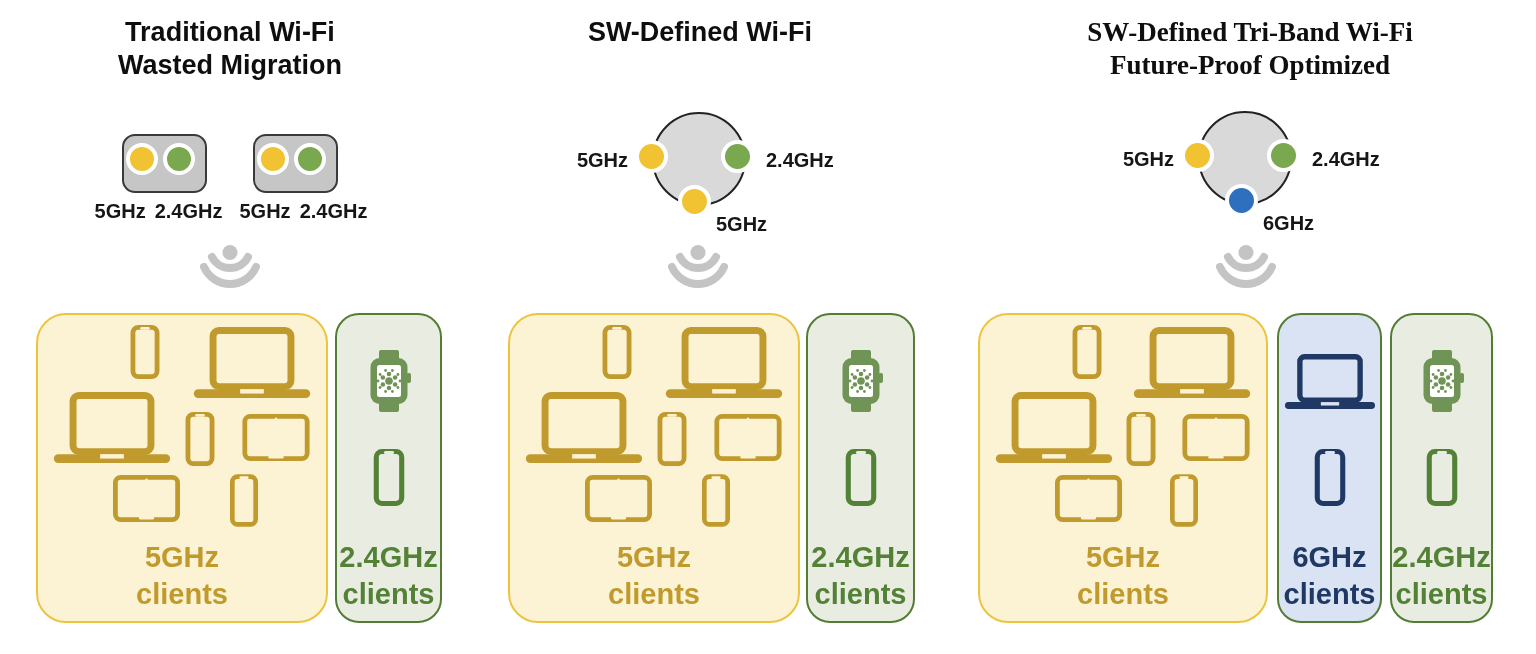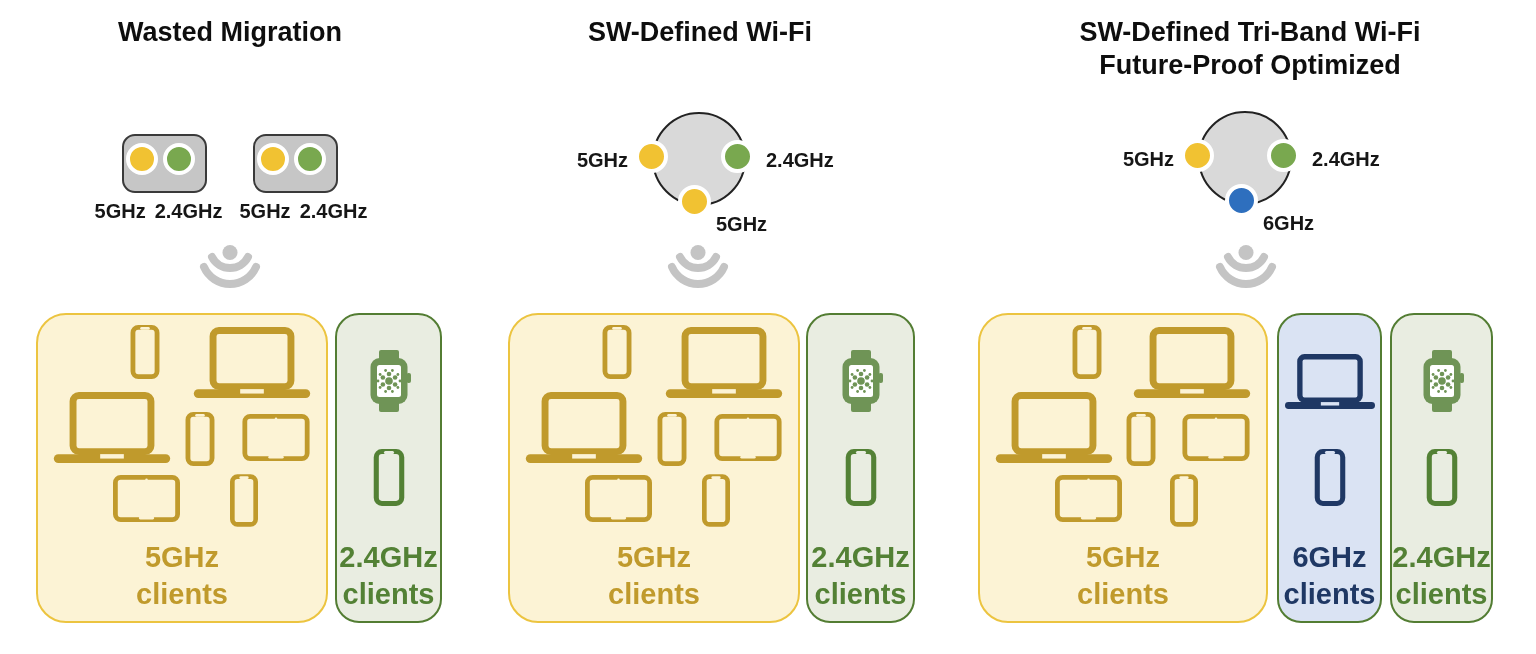--- a/index.html
+++ b/index.html
@@ -62,6 +62,7 @@
 <div class="stage">
 
   <div class="col-title" style="left:30px;">
+    <div>Traditional Wi-Fi</div>
     <div>Wasted Migration</div>
   </div>
 

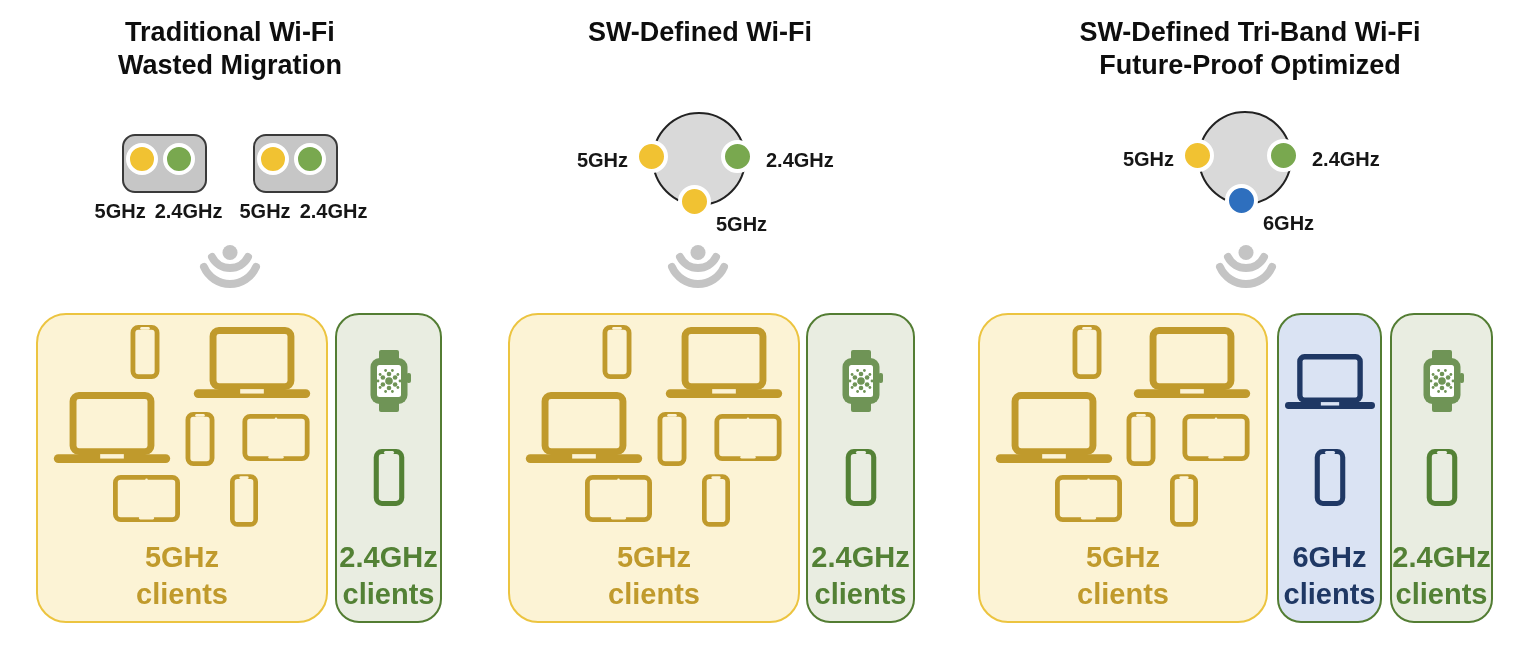--- a/index.html
+++ b/index.html
@@ -293,7 +293,7 @@
     </div>
   </div>
 
-  <div class="col-title" style="left:1050px;">
+  <div class="col-title" style="left:1050px;font-family:Liberation Serif, serif;">
     <div>SW-Defined Tri-Band Wi-Fi</div>
     <div>Future-Proof Optimized</div>
   </div>

